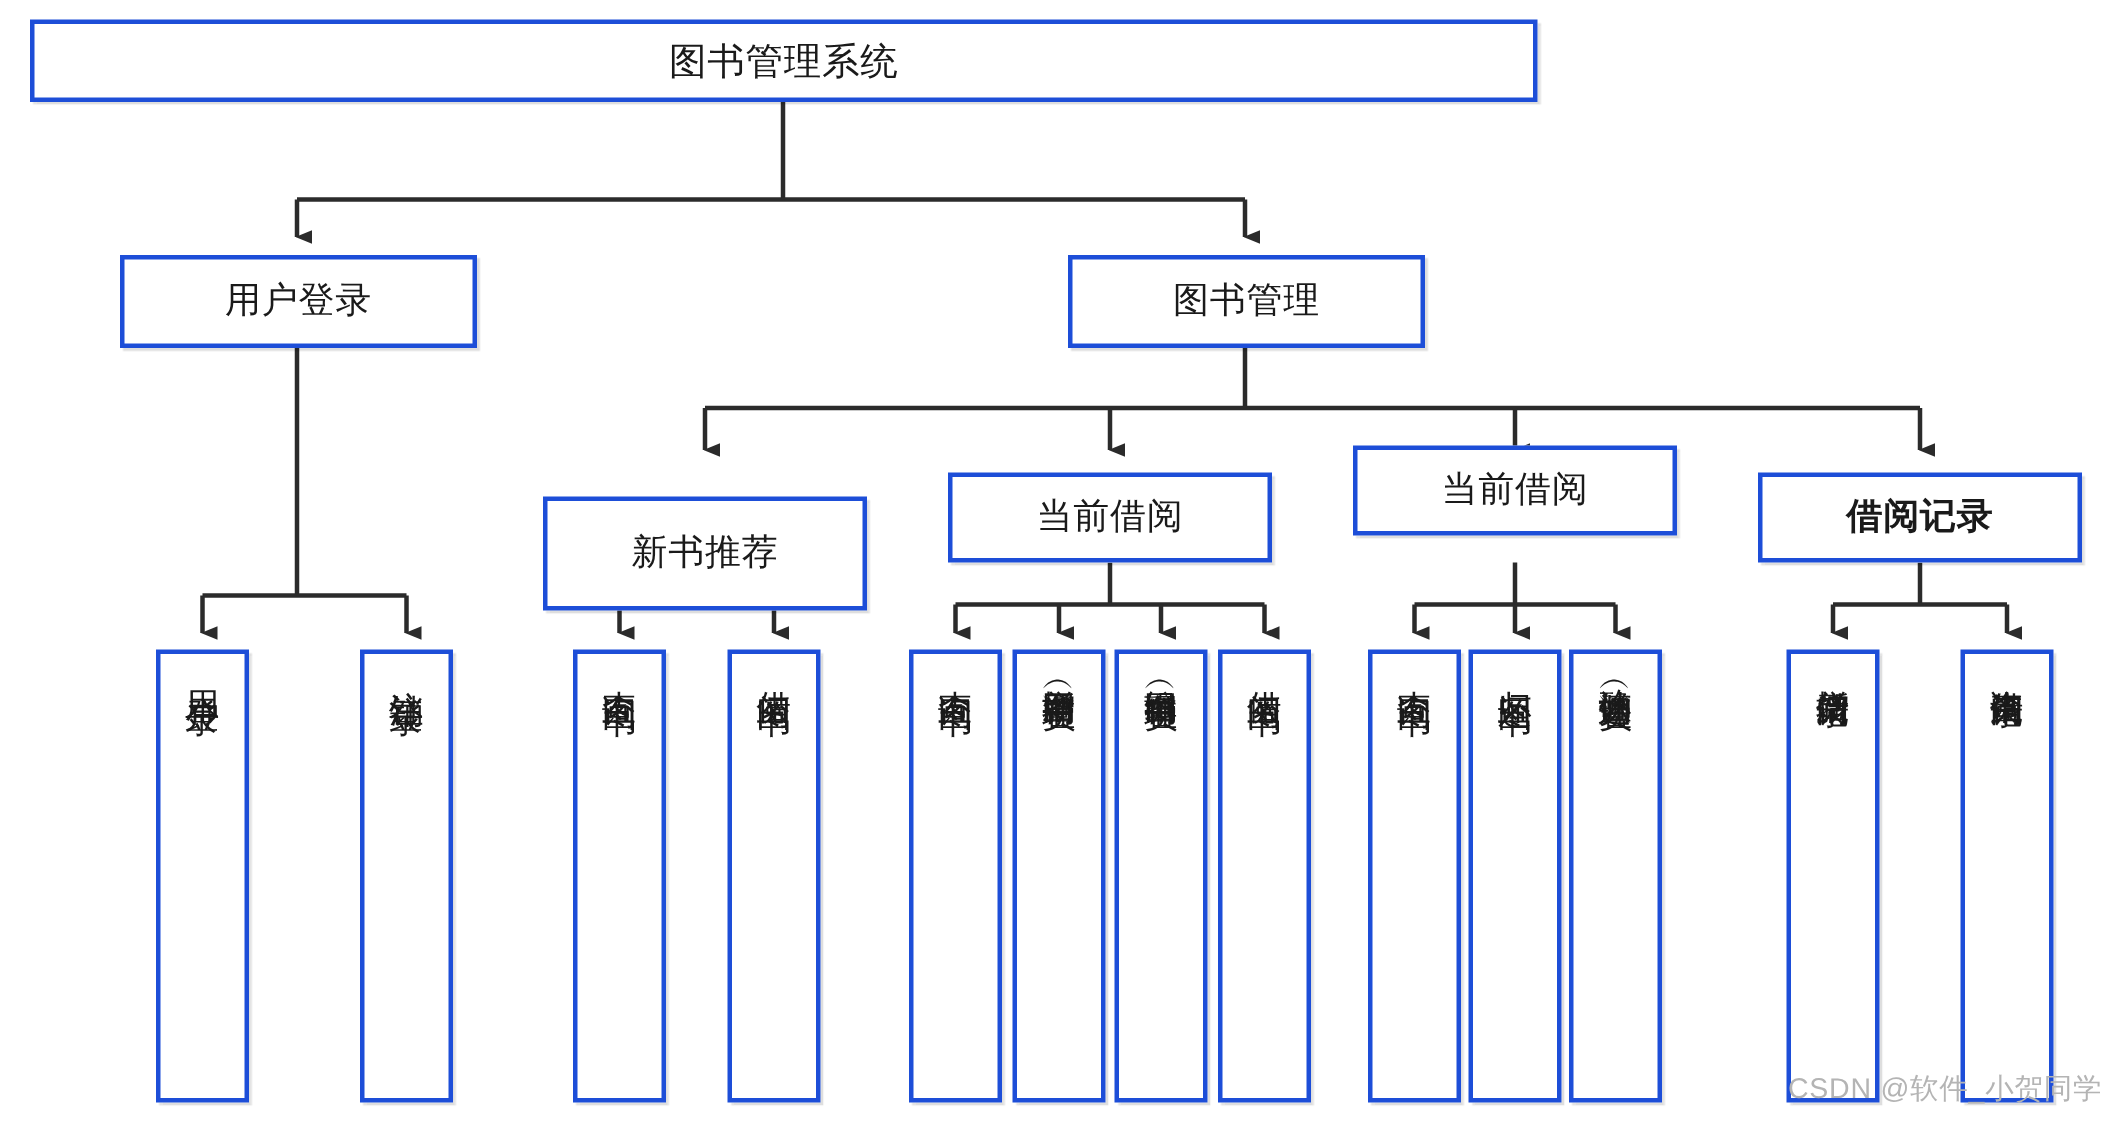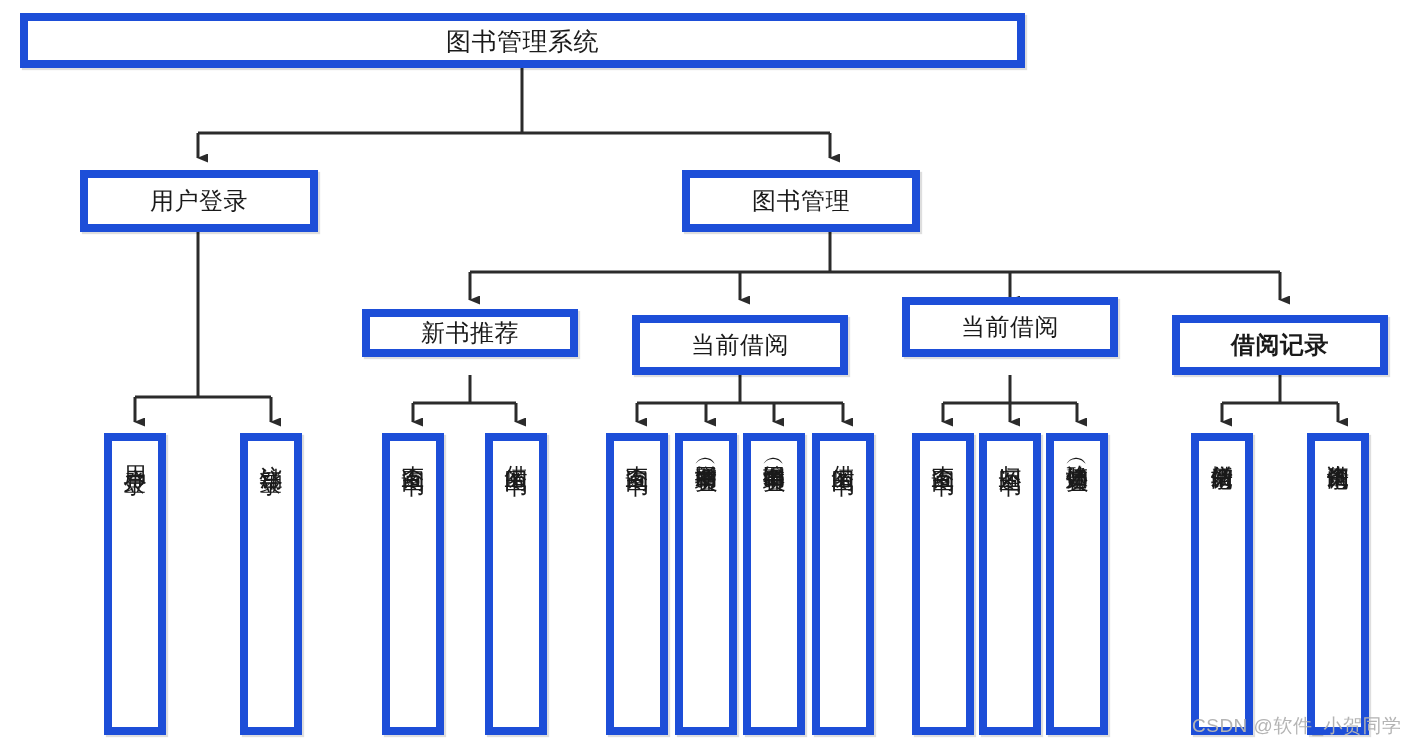--- a/index.html
+++ b/index.html
@@ -31,7 +31,7 @@
     position: absolute;
     box-sizing: border-box;
     background: #ffffff;
-    border: 8px solid #1d4ed8;
+    border: 3px solid #1d4ed8;
     display: flex;
     align-items: center;
     justify-content: center;

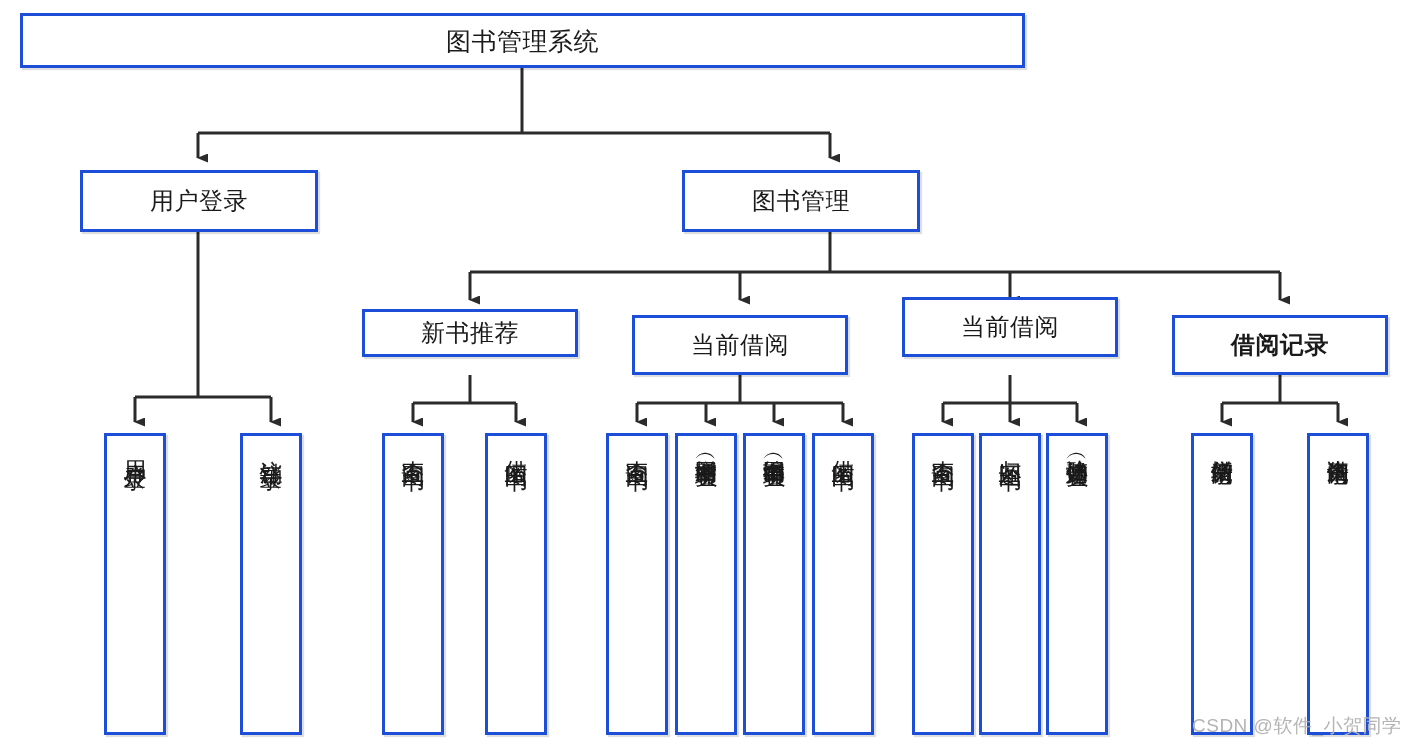--- a/index.html
+++ b/index.html
@@ -143,7 +143,7 @@
   <div class="node horiz" style="left:80px; top:170px; width:238px; height:62px;">
     <span class="node-label">用户登录</span>
   </div>
-  <div class="node horiz" style="left:682px; top:170px; width:238px; height:62px;">
+  <div class="node horiz" style="left:712px; top:170px; width:238px; height:62px;">
     <span class="node-label">图书管理</span>
   </div>
 

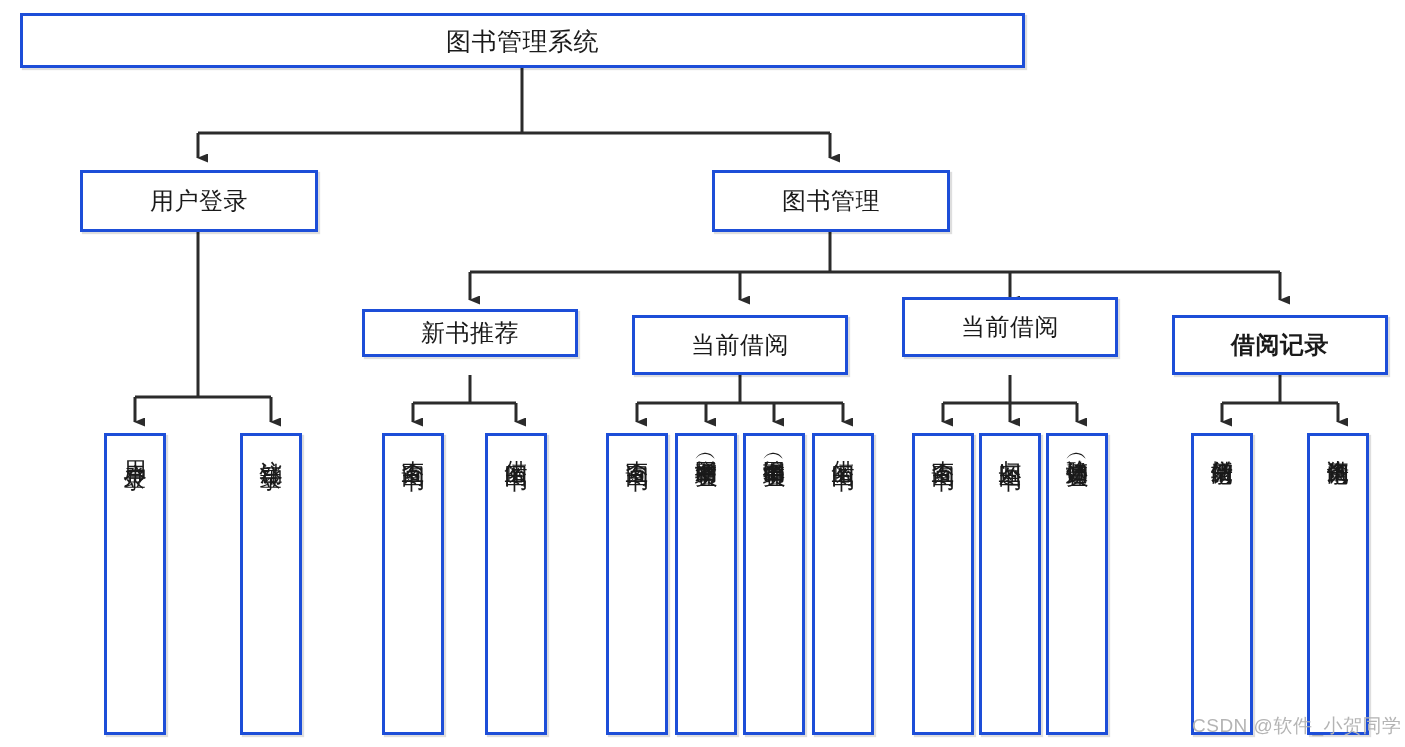--- a/index.html
+++ b/index.html
@@ -147,7 +147,7 @@
     <span class="node-label">图书管理</span>
   </div>
 
-  <div class="node horiz" style="left:362px; top:309px; width:216px; height:48px;">
+  <div class="node horiz" style="left:362px; top:331px; width:216px; height:76px;">
     <span class="node-label">新书推荐</span>
   </div>
   <div class="node horiz" style="left:632px; top:315px; width:216px; height:60px;">

